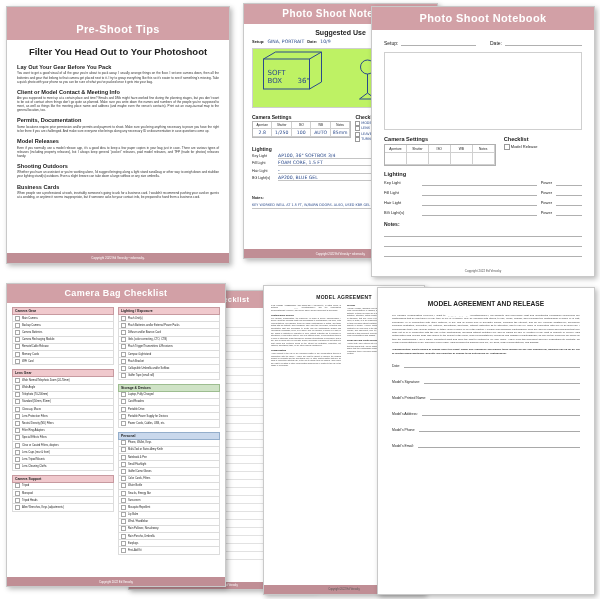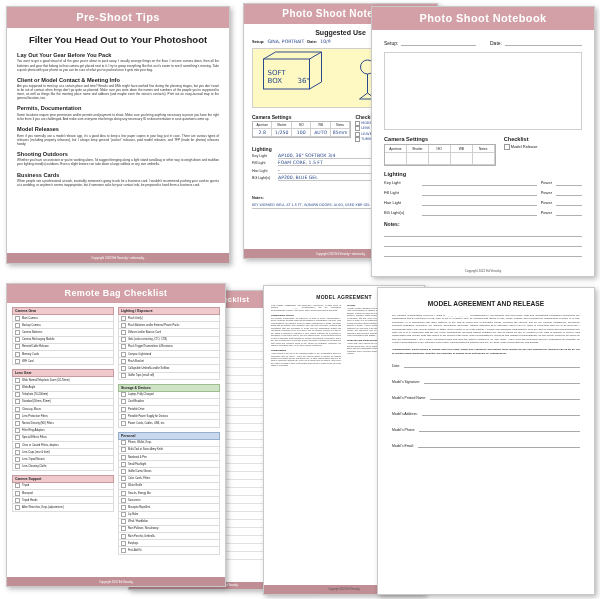--- a/index.html
+++ b/index.html
@@ -17,7 +17,7 @@
 
   
   #s1{left:6px;top:6px;width:222px;height:256px;}
-  #s1 .hdr{font-size:11px;padding:4px 0 5px;}
+  #s1 .hdr{font-size:11px;padding:16px 0 5px;}
   #s1 .title{font-size:9.5px;font-weight:bold;text-align:center;margin:7px 8px 2px;line-height:1.15;}
   #s1 .tipwrap{padding:4px 10px 0;}
   #s1 .tip{margin-bottom:5px;}

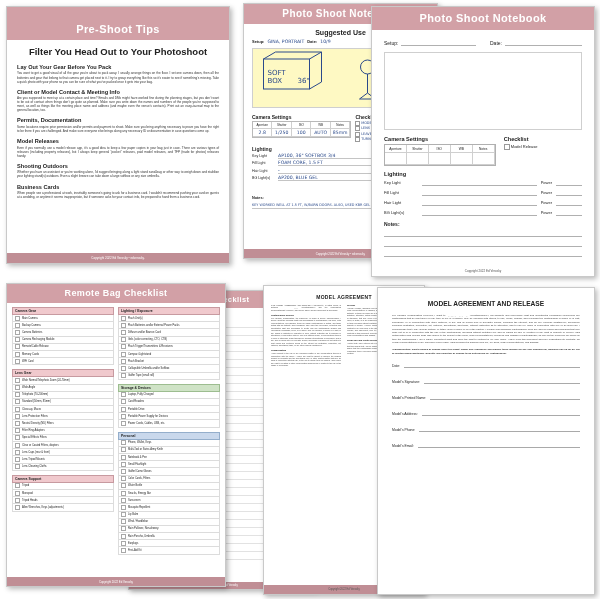--- a/index.html
+++ b/index.html
@@ -32,7 +32,7 @@
   #s2 .setup{display:flex;font-size:4px;padding:0 8px 2px;align-items:flex-end;gap:3px;}
   #s2 .setup .lbl{font-weight:bold;}
   #s2 .hand{font-family:"DejaVu Sans", sans-serif;color:#2b4a8b;font-size:4.6px;}
-  #s2 .sketch{margin:2px 8px 3px;height:58px;border:1px solid #cfcfcf;position:relative;background:#fef9c3;}
+  #s2 .sketch{margin:2px 8px 3px;height:58px;border:1px solid #cfcfcf;position:relative;background:#bef264;}
   #s2 .secth{font-size:5px;font-weight:bold;margin:3px 8px 1px;}
   #s2 .twocol{display:flex;gap:4px;padding:0 8px;}
   #s2 .tbl{border:1px solid #b9b9b9;font-size:3px;}

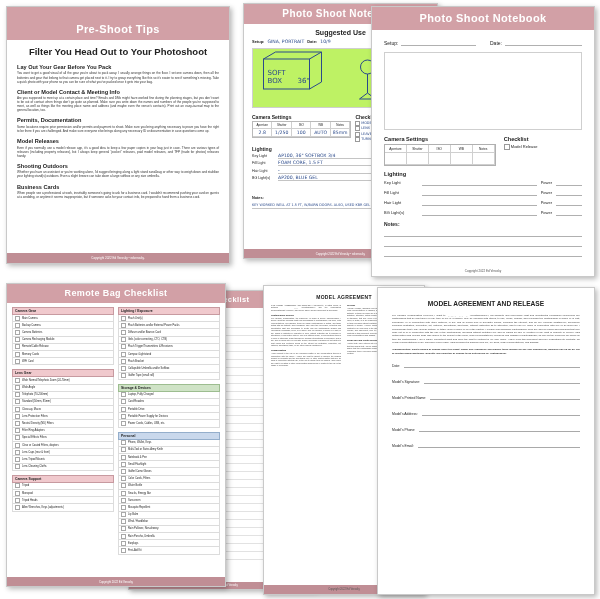--- a/index.html
+++ b/index.html
@@ -412,7 +412,7 @@
 </div>
 
 <div class="sheet" id="s5">
-  <div class="hdr">Remote Bag Checklist</div>
+  <div class="hdr">Camera Bag Checklist</div>
   <div class="cols">
 
     <div class="col">

